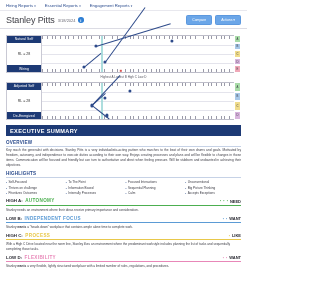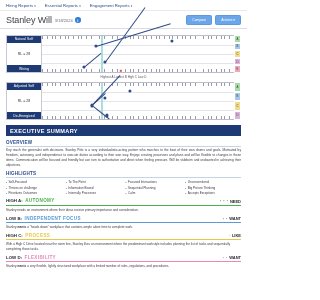--- a/index.html
+++ b/index.html
@@ -177,7 +177,7 @@
   </div>
 
   <div class="titlebar">
-    <span class="ptitle">Stanley Will</span>
+    <span class="ptitle">Stanley Pitts</span>
     <span class="pdate">3/18/2024</span>
     <span class="infoicon">i</span>
     <span class="titlebtns">

